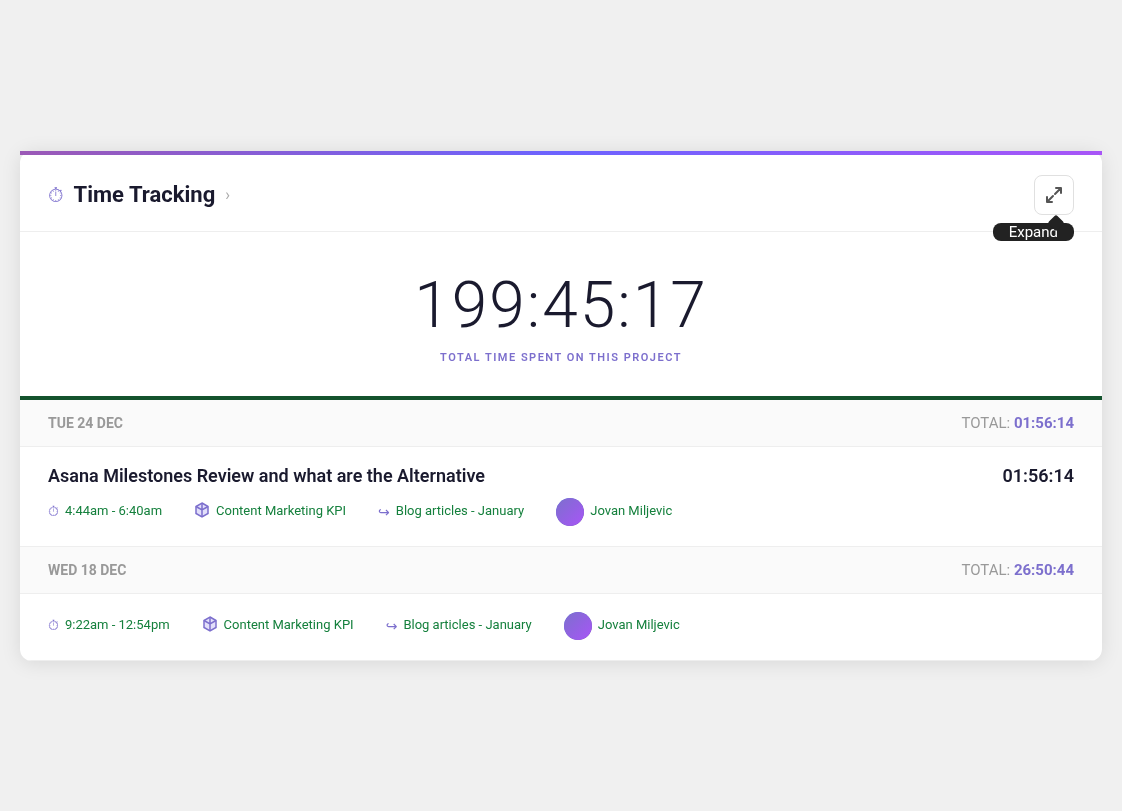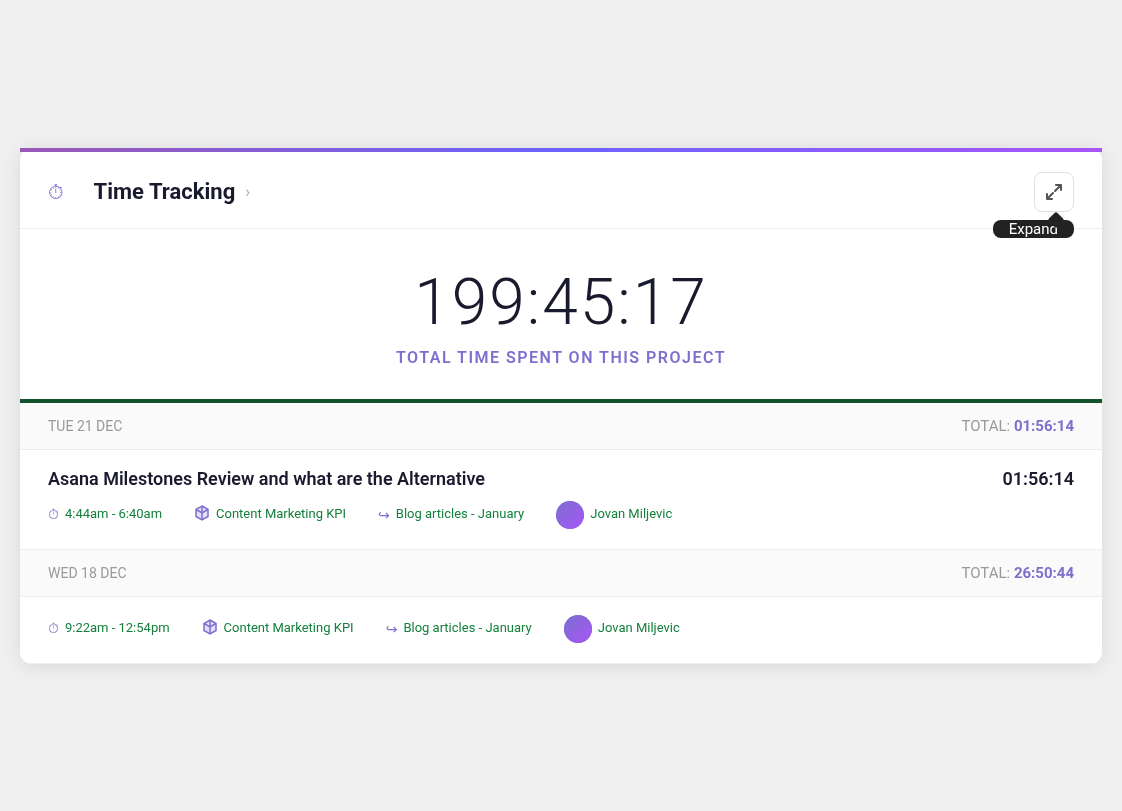--- a/index.html
+++ b/index.html
@@ -37,7 +37,6 @@
       font-size: 22px;
       font-weight: 700;
       color: #1a1a2e;
-      margin-left: 20px;
     }
     .header-chevron {
       color: #aaa;

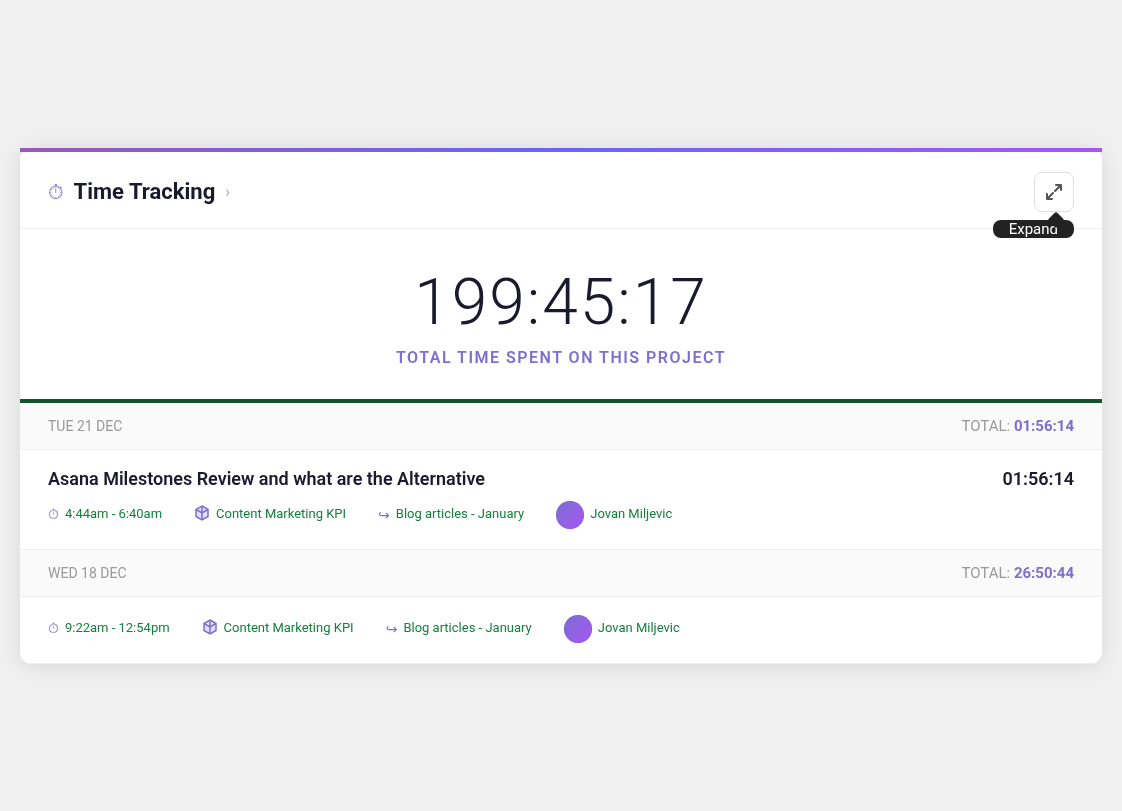--- a/index.html
+++ b/index.html
@@ -98,7 +98,7 @@
     }
     .total-label {
       margin-top: 8px;
-      font-size: 16px;
+      font-size: 11px;
       font-weight: 600;
       color: #7c6fcd;
       letter-spacing: 1.5px;

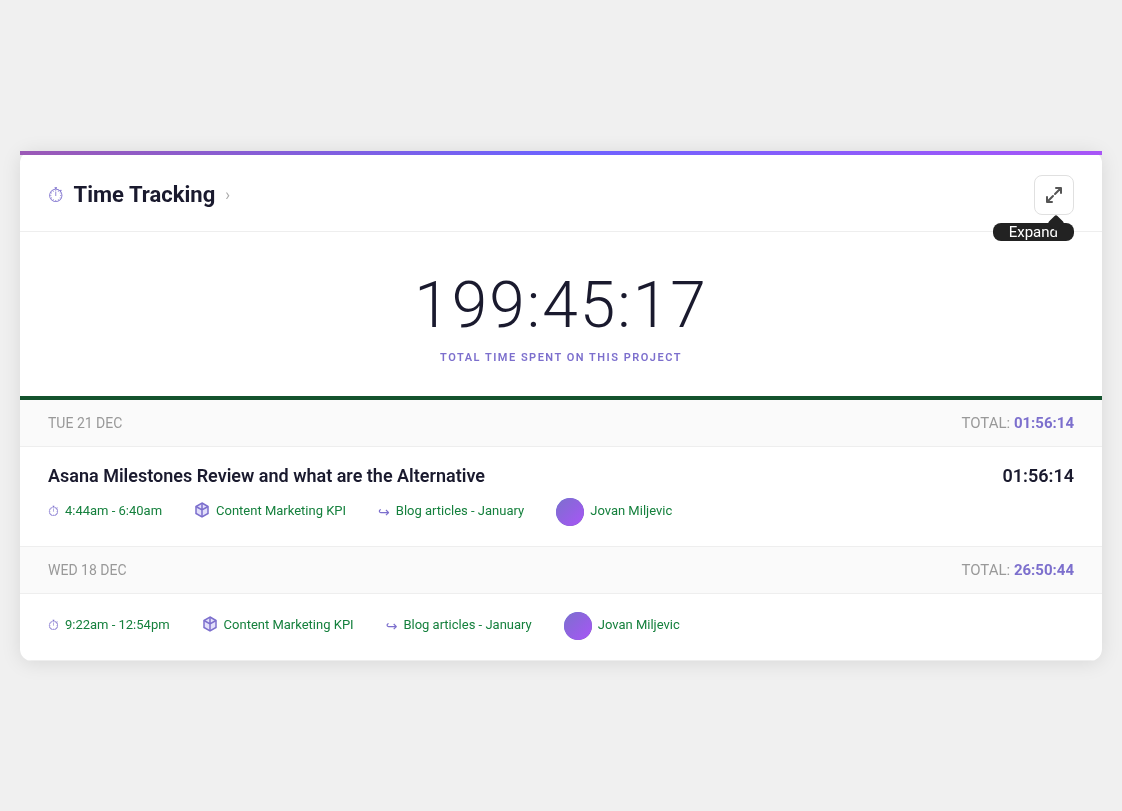--- a/index.html
+++ b/index.html
@@ -121,7 +121,7 @@
     }
     .day-label span {
       color: #999;
-      font-weight: 400;
+      font-weight: 700;
     }
     .day-total {
       font-size: 15px;

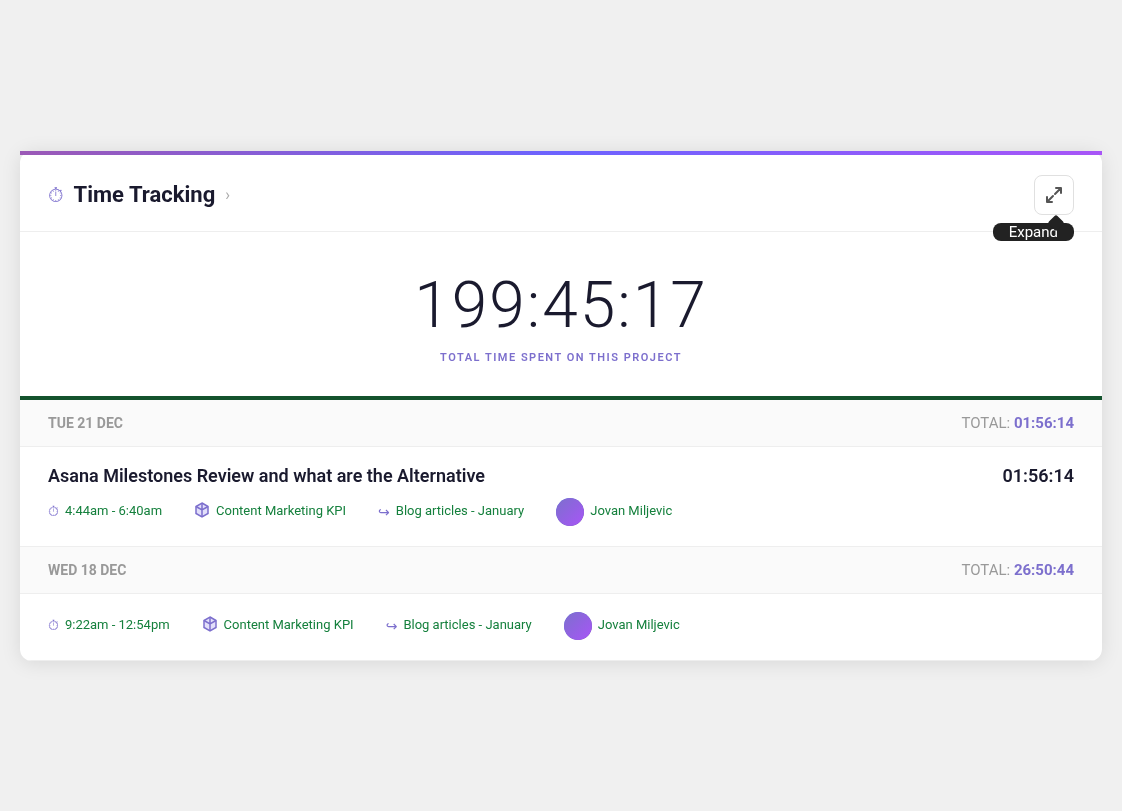--- a/index.html
+++ b/index.html
@@ -212,7 +212,7 @@
   <div class="day-section">
     <div class="day-header">
       <div class="day-label">
-        <span>TUE</span>&nbsp;<span>21 DEC</span>
+        <span>TUE</span>&nbsp;<span>24 DEC</span>
       </div>
       <div class="day-total">
         <span>TOTAL:</span>&nbsp;<strong>01:56:14</strong>

